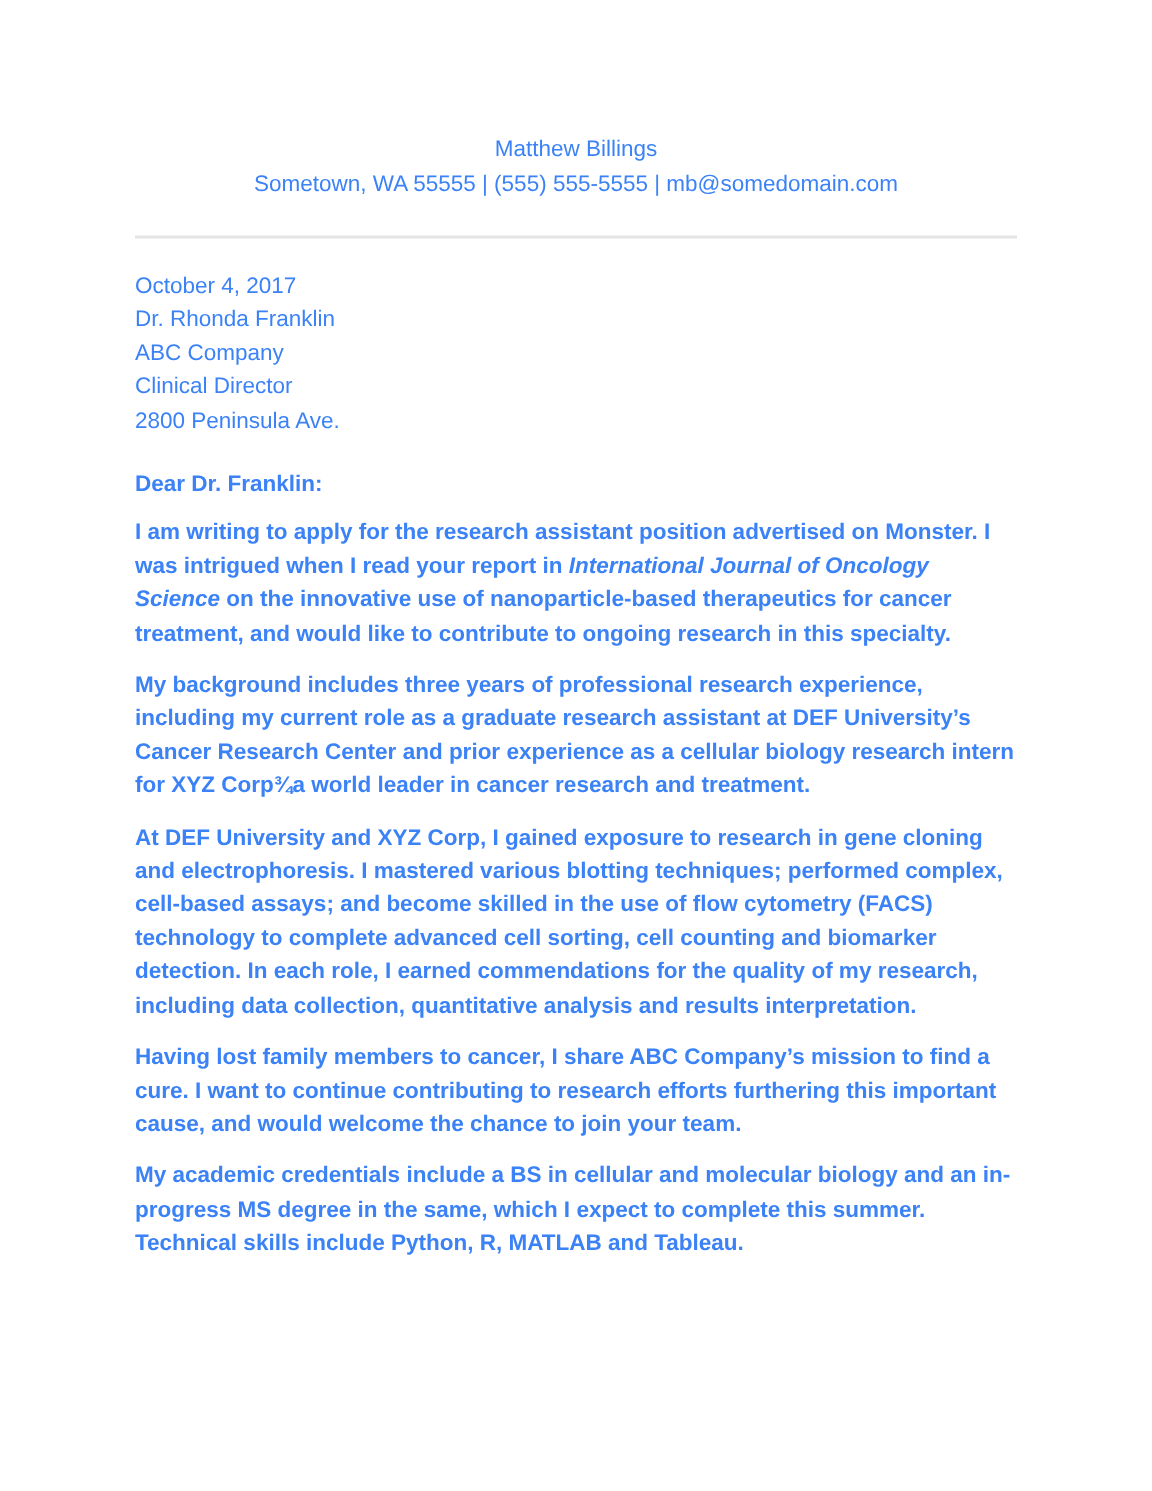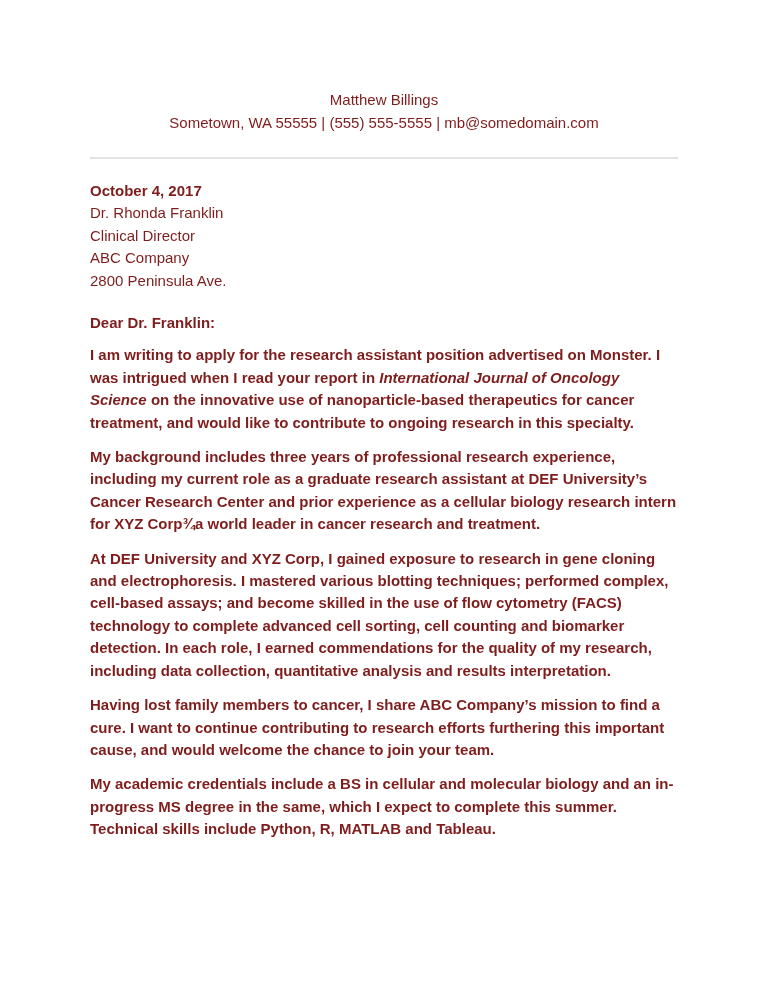--- a/index.html
+++ b/index.html
@@ -9,7 +9,7 @@
     width: 768px;
     height: 994px;
     background: #ffffff;
-    color: #7f1d1d;
+    color: #3b82f6;
     font-family: "Liberation Sans", "DejaVu Sans", sans-serif;
     overflow: hidden;
   }

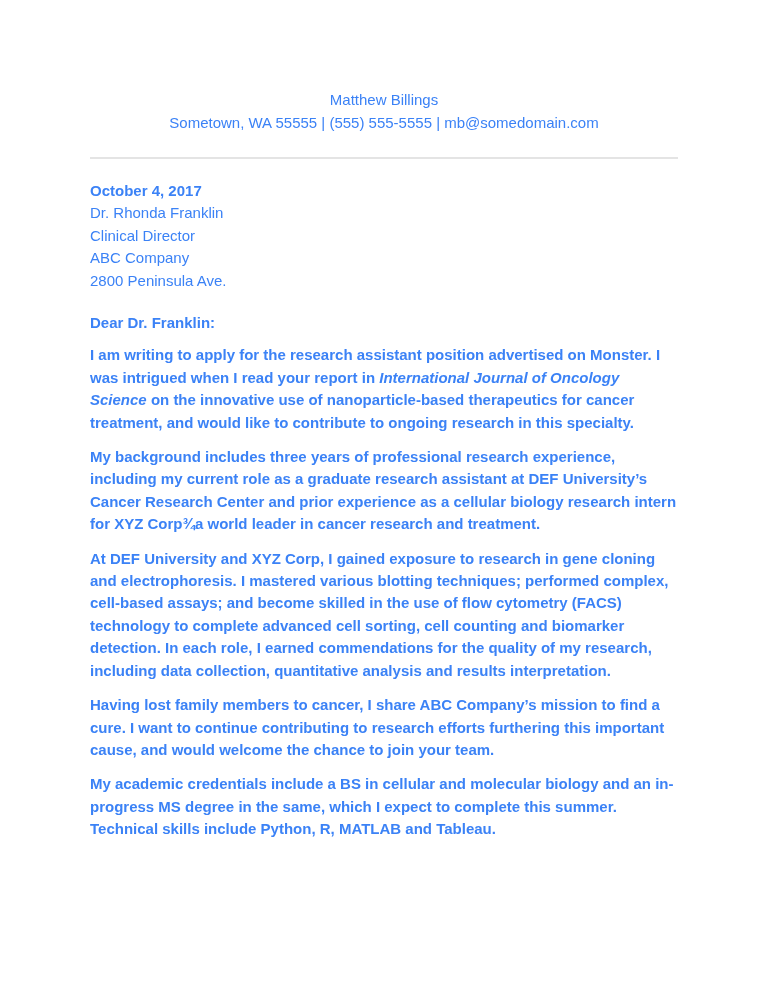--- a/index.html
+++ b/index.html
@@ -30,7 +30,6 @@
     margin-top: 21px;
     font-size: 15px;
     line-height: 22px;
-    font-weight: bold;
   }
   .recipient {
     font-size: 15px;

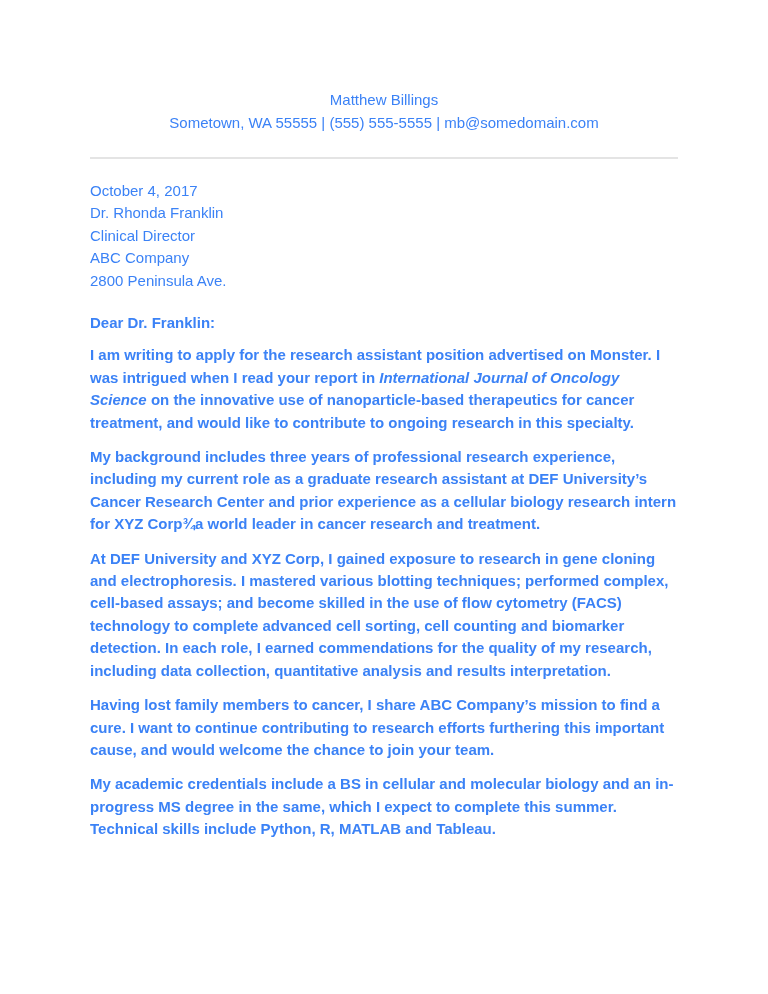--- a/index.html
+++ b/index.html
@@ -63,8 +63,8 @@
 
     <div class="recipient">
       <div>Dr. Rhonda Franklin</div>
+      <div>ABC Company</div>
       <div>Clinical Director</div>
-      <div>ABC Company</div>
       <div>2800 Peninsula Ave.</div>
     </div>
 

